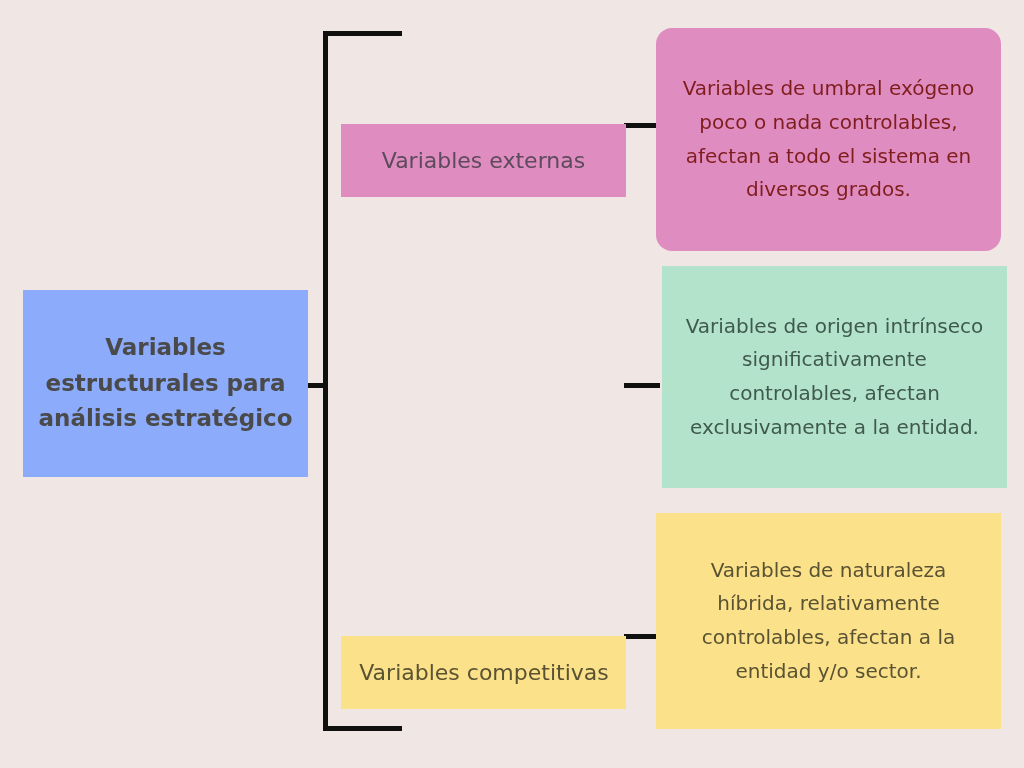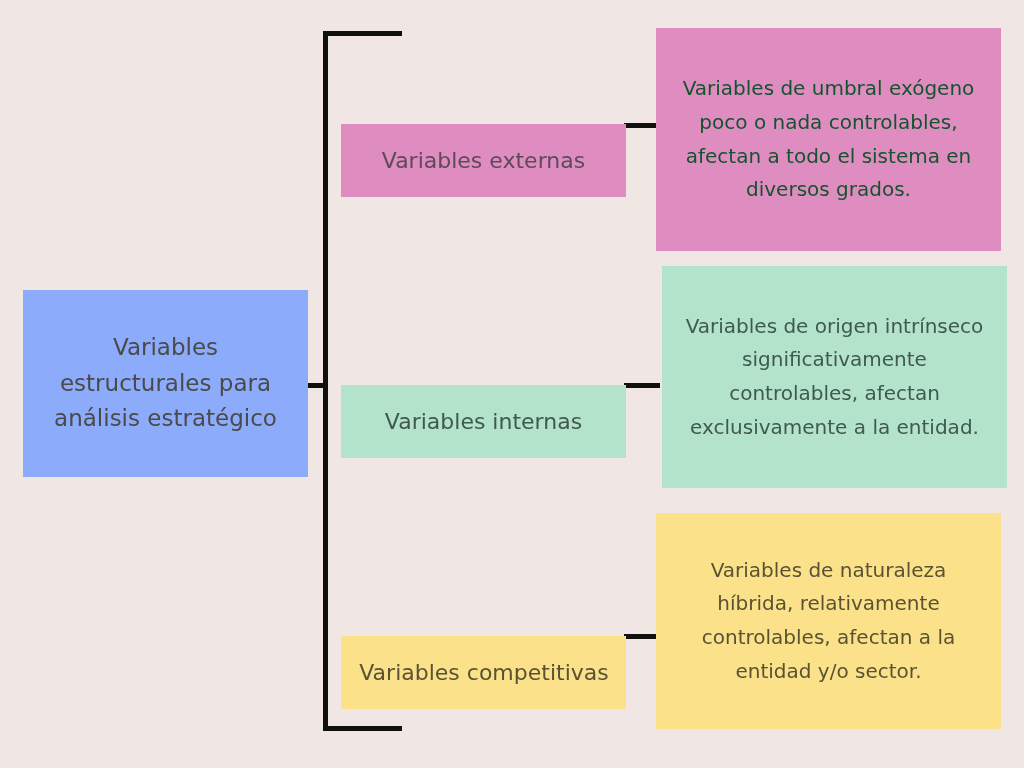--- a/index.html
+++ b/index.html
@@ -121,7 +121,8 @@
     top: 28px;
     height: 223px;
     background: #df8cc0;
-    color: #14532d;
+    color: #7f1d1d;
+    border-radius: 16px;
   }
   .desc-green {
     left: 656px;

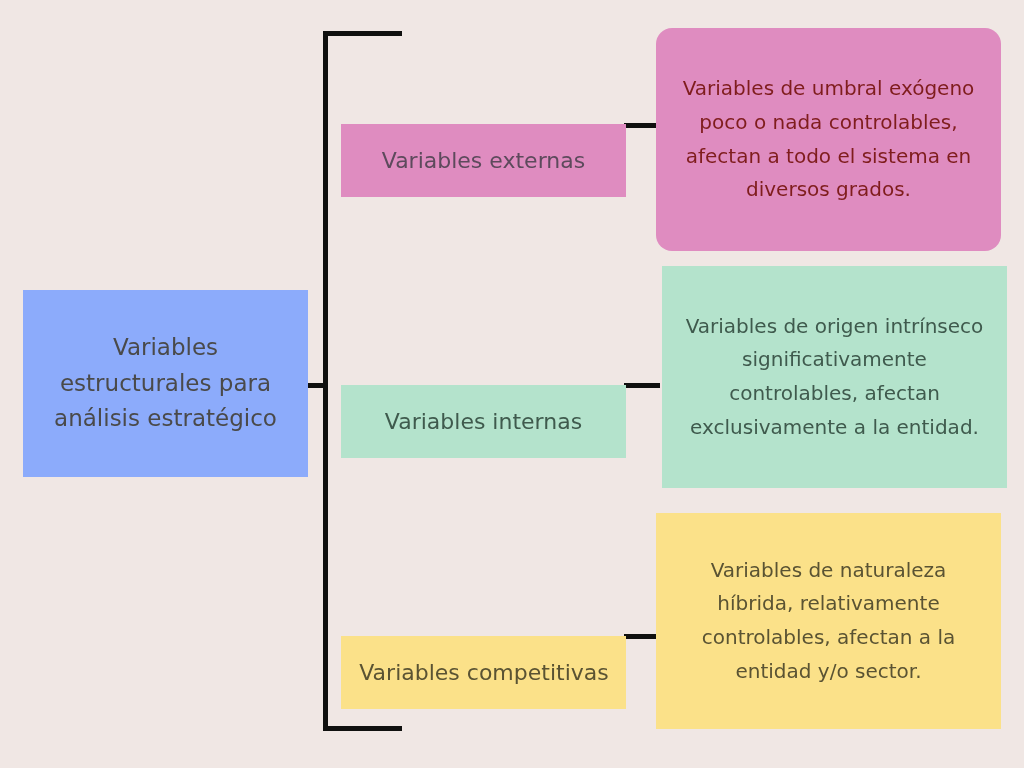--- a/index.html
+++ b/index.html
@@ -76,7 +76,7 @@
     height: 187px;
     background: #8cabfb;
     color: #4a4a4a;
-    font-weight: normal;
+    font-weight: bold;
     font-size: 23px;
     line-height: 1.55;
     padding: 0 12px;

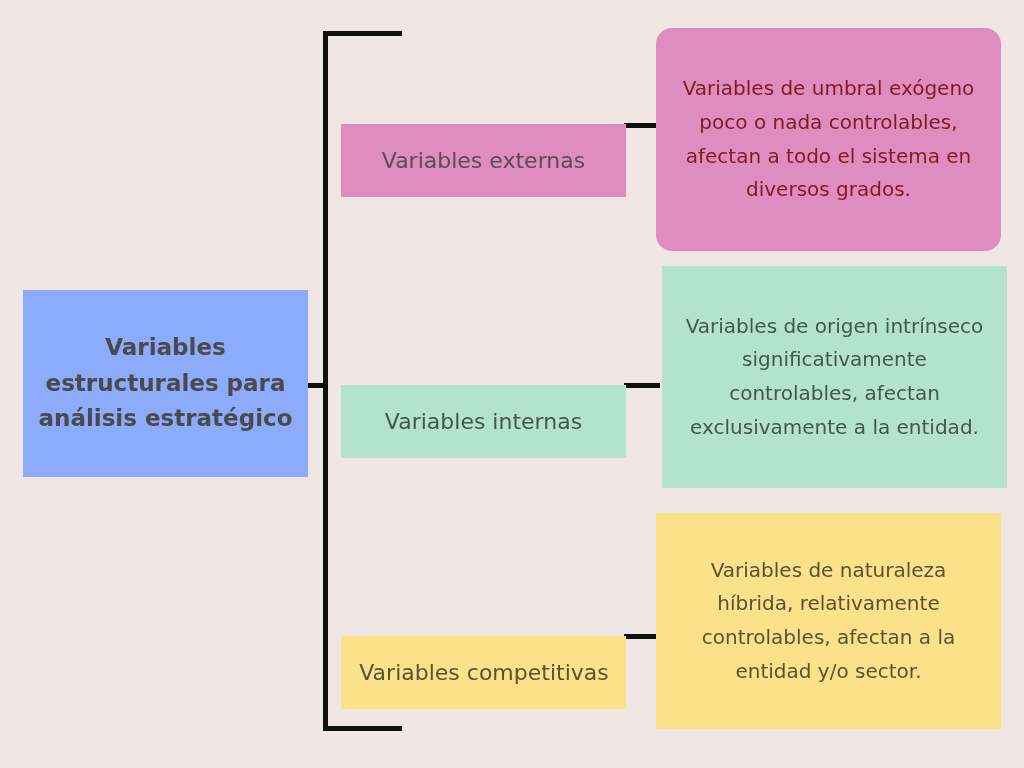--- a/index.html
+++ b/index.html
@@ -166,9 +166,6 @@
     <span class="txt">Variables de umbral exógeno poco o nada controlables, afectan a todo el sistema en diversos grados.</span>
   </div>
 
-  <div class="box label-box label-green">
-    <span class="txt">Variables internas</span>
-  </div>
   <div class="box desc-box desc-green">
     <span class="txt">Variables de origen intrínseco significativamente controlables, afectan exclusivamente a la entidad.</span>
   </div>

